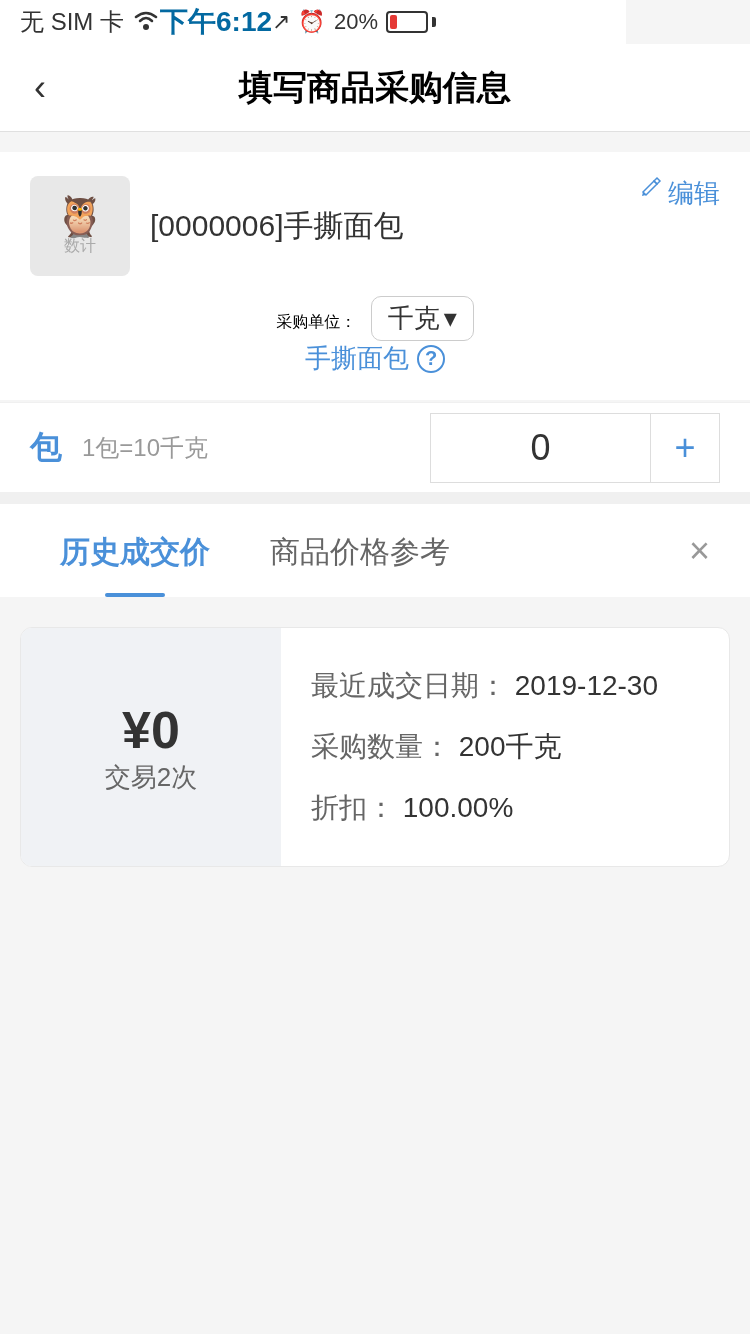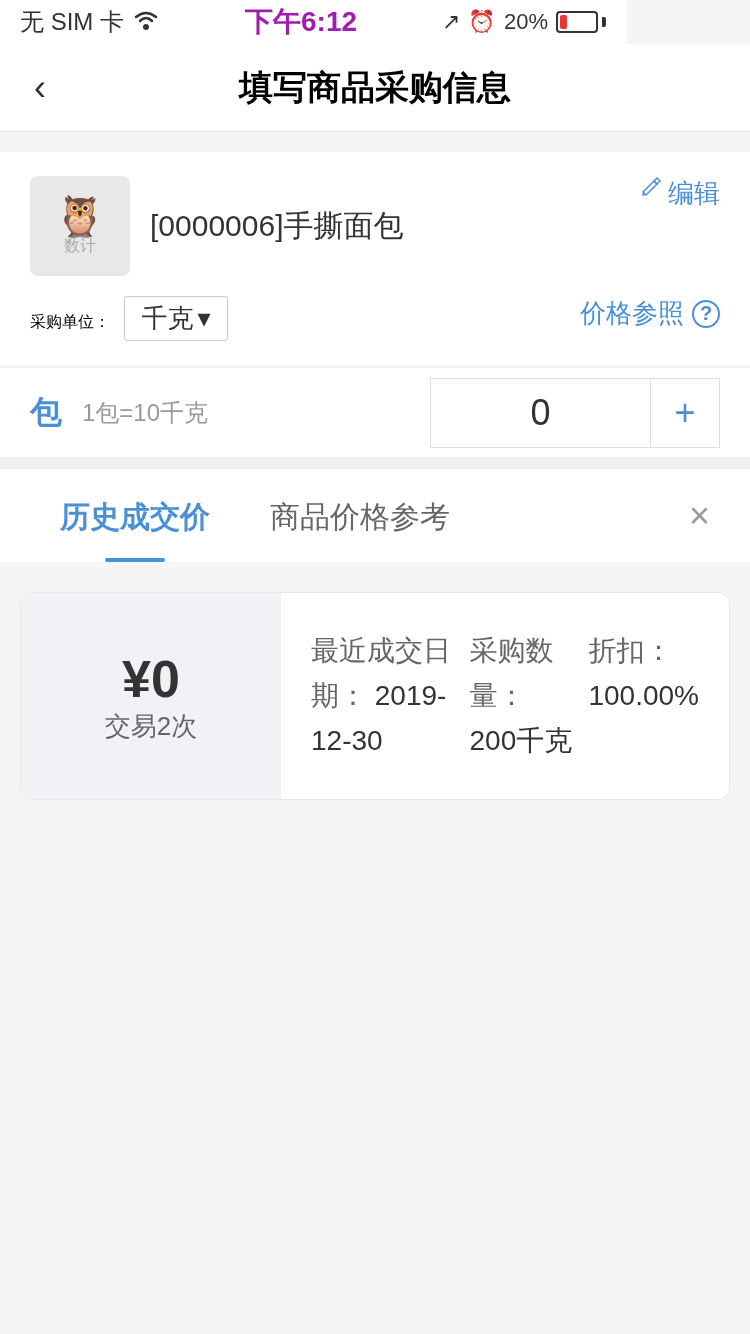--- a/index.html
+++ b/index.html
@@ -19,7 +19,6 @@
       background: #fff;
       display: flex;
       align-items: center;
-      justify-content: space-between;
       padding: 0 20px;
       font-size: 26px;
       font-weight: 500;

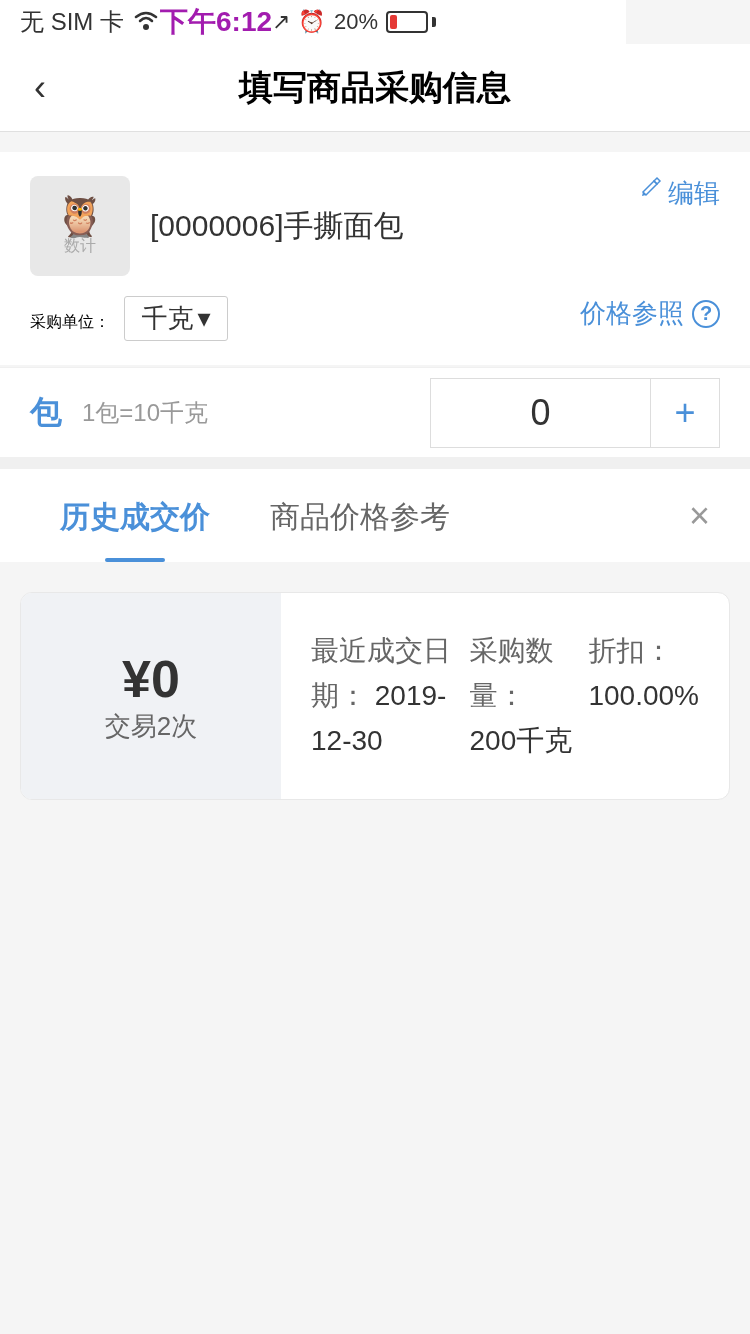--- a/index.html
+++ b/index.html
@@ -33,7 +33,7 @@
     .status-center {
       font-size: 28px;
       font-weight: 600;
-      color: #a21caf;
+      color: #0369a1;
     }
     .status-right {
       display: flex;

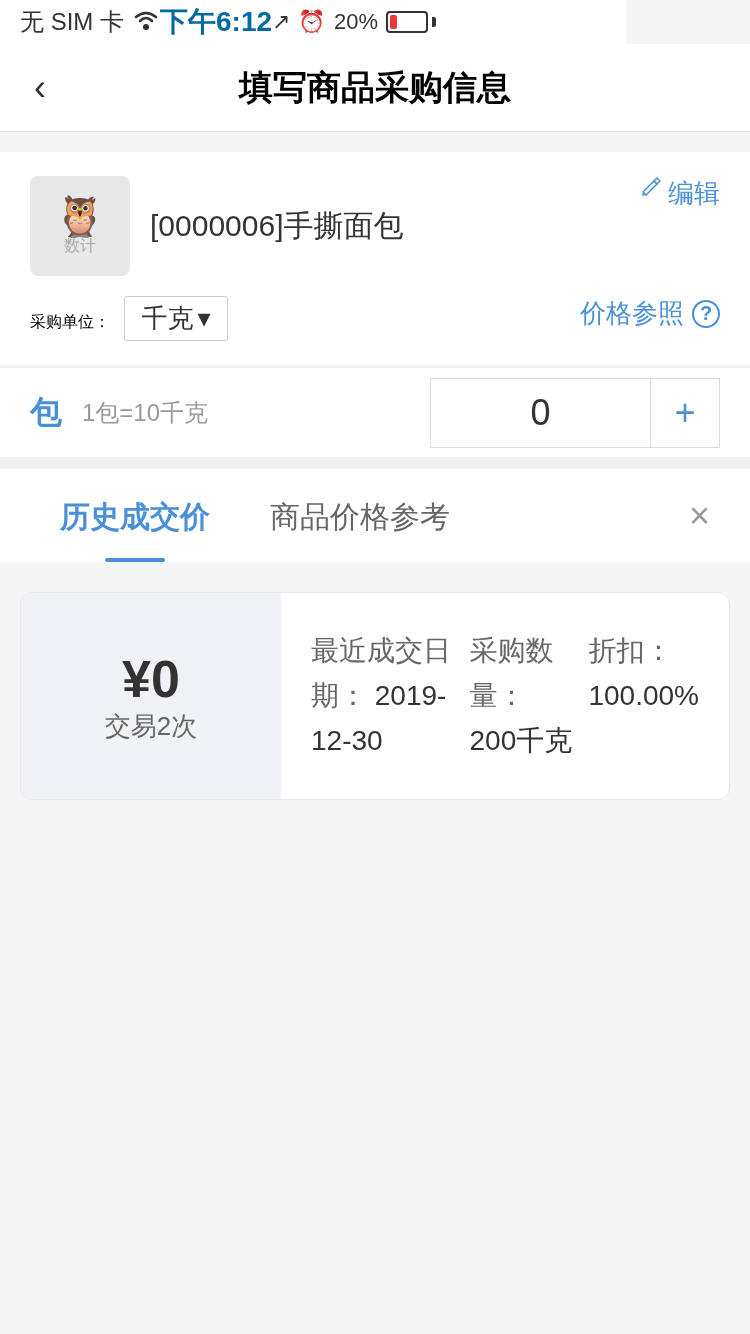--- a/index.html
+++ b/index.html
@@ -144,9 +144,10 @@
     }
     .product-unit-row {
       display: flex;
-      align-items: flex-start;
+      align-items: center;
       justify-content: space-between;
       margin-top: 16px;
+      flex-direction: column;
     }
     .unit-select {
       display: inline-flex;

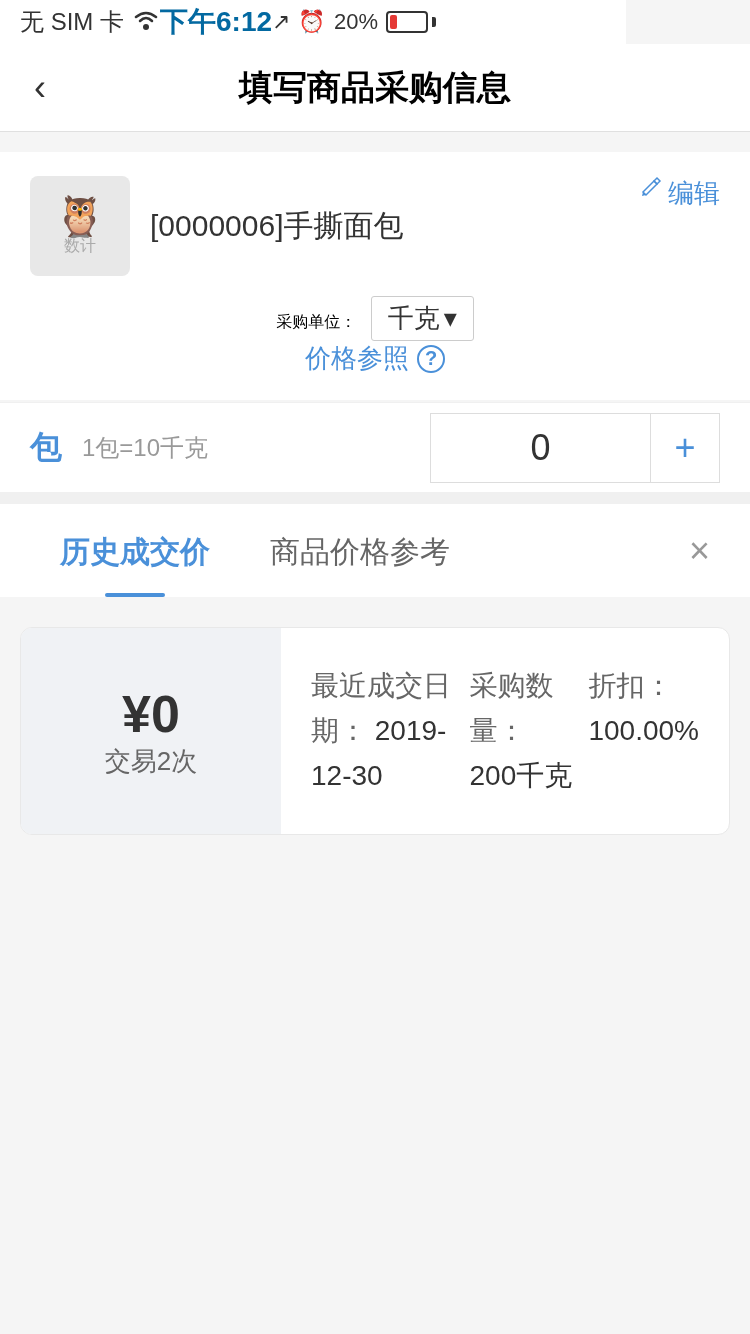--- a/index.html
+++ b/index.html
@@ -154,7 +154,7 @@
       align-items: center;
       gap: 4px;
       border: 1px solid #ccc;
-      border-radius: 3px;
+      border-radius: 10px;
       padding: 4px 16px;
       font-size: 26px;
       color: #333;

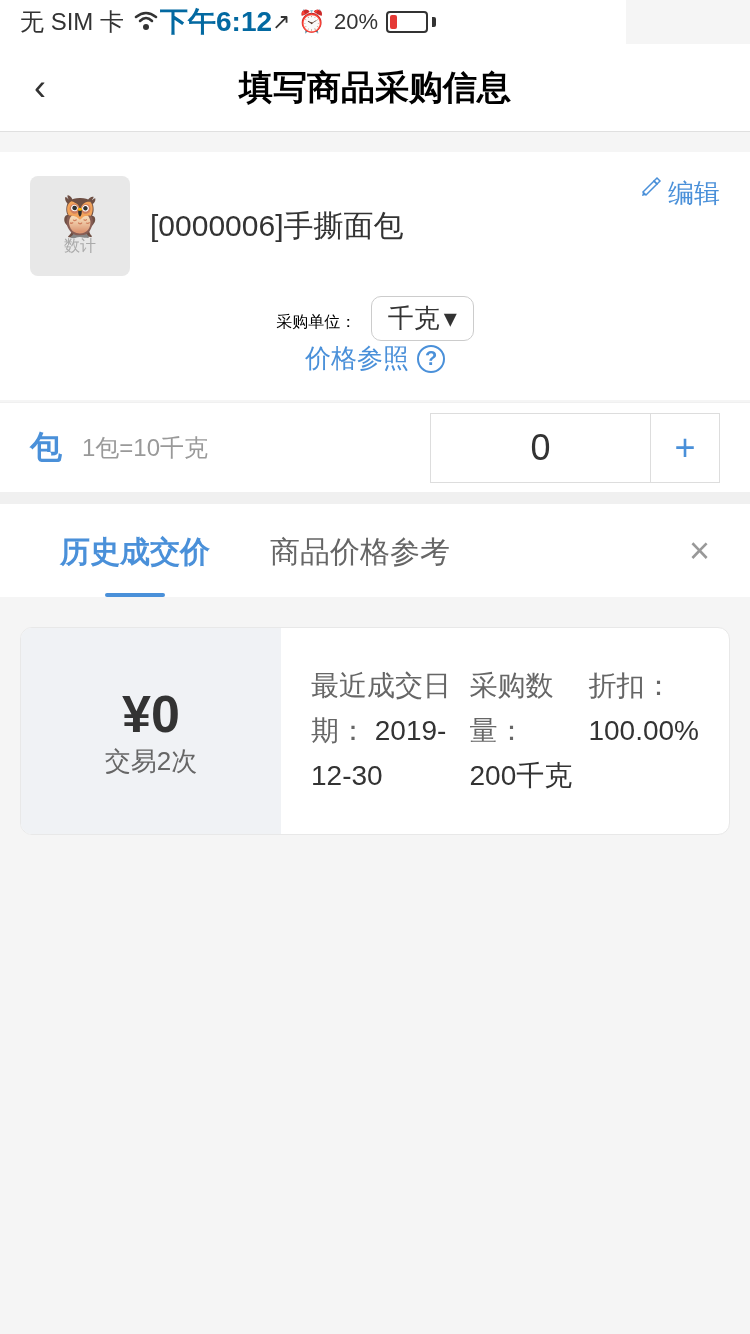--- a/index.html
+++ b/index.html
@@ -395,7 +395,7 @@
       </span>
     </div>
     <div class="price-ref">
-      <span>价格参照</span>
+      <span>手撕面包</span>
       <div class="help-circle">?</div>
     </div>
   </div>

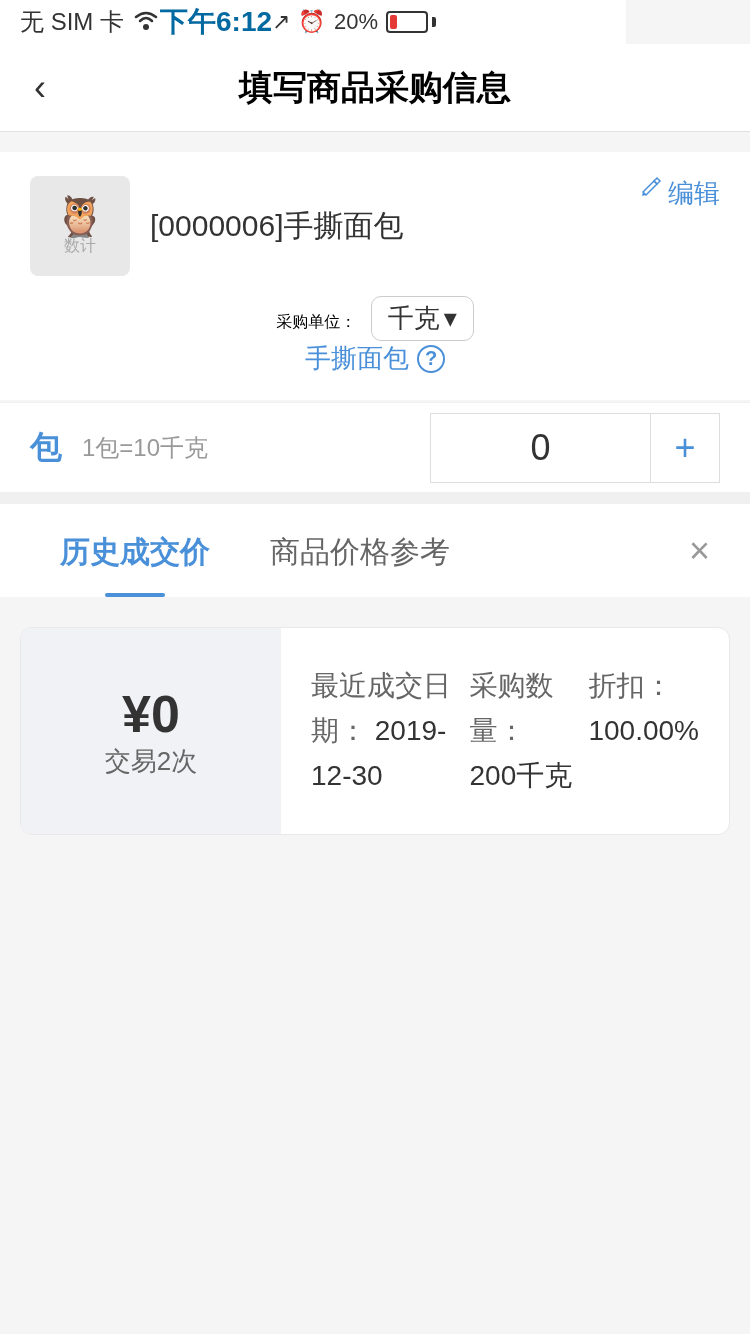--- a/index.html
+++ b/index.html
@@ -321,7 +321,7 @@
       flex: 1;
       padding: 36px 30px;
       display: flex;
-      flex-direction: row;
+      flex-direction: column;
       justify-content: center;
       gap: 16px;
     }

